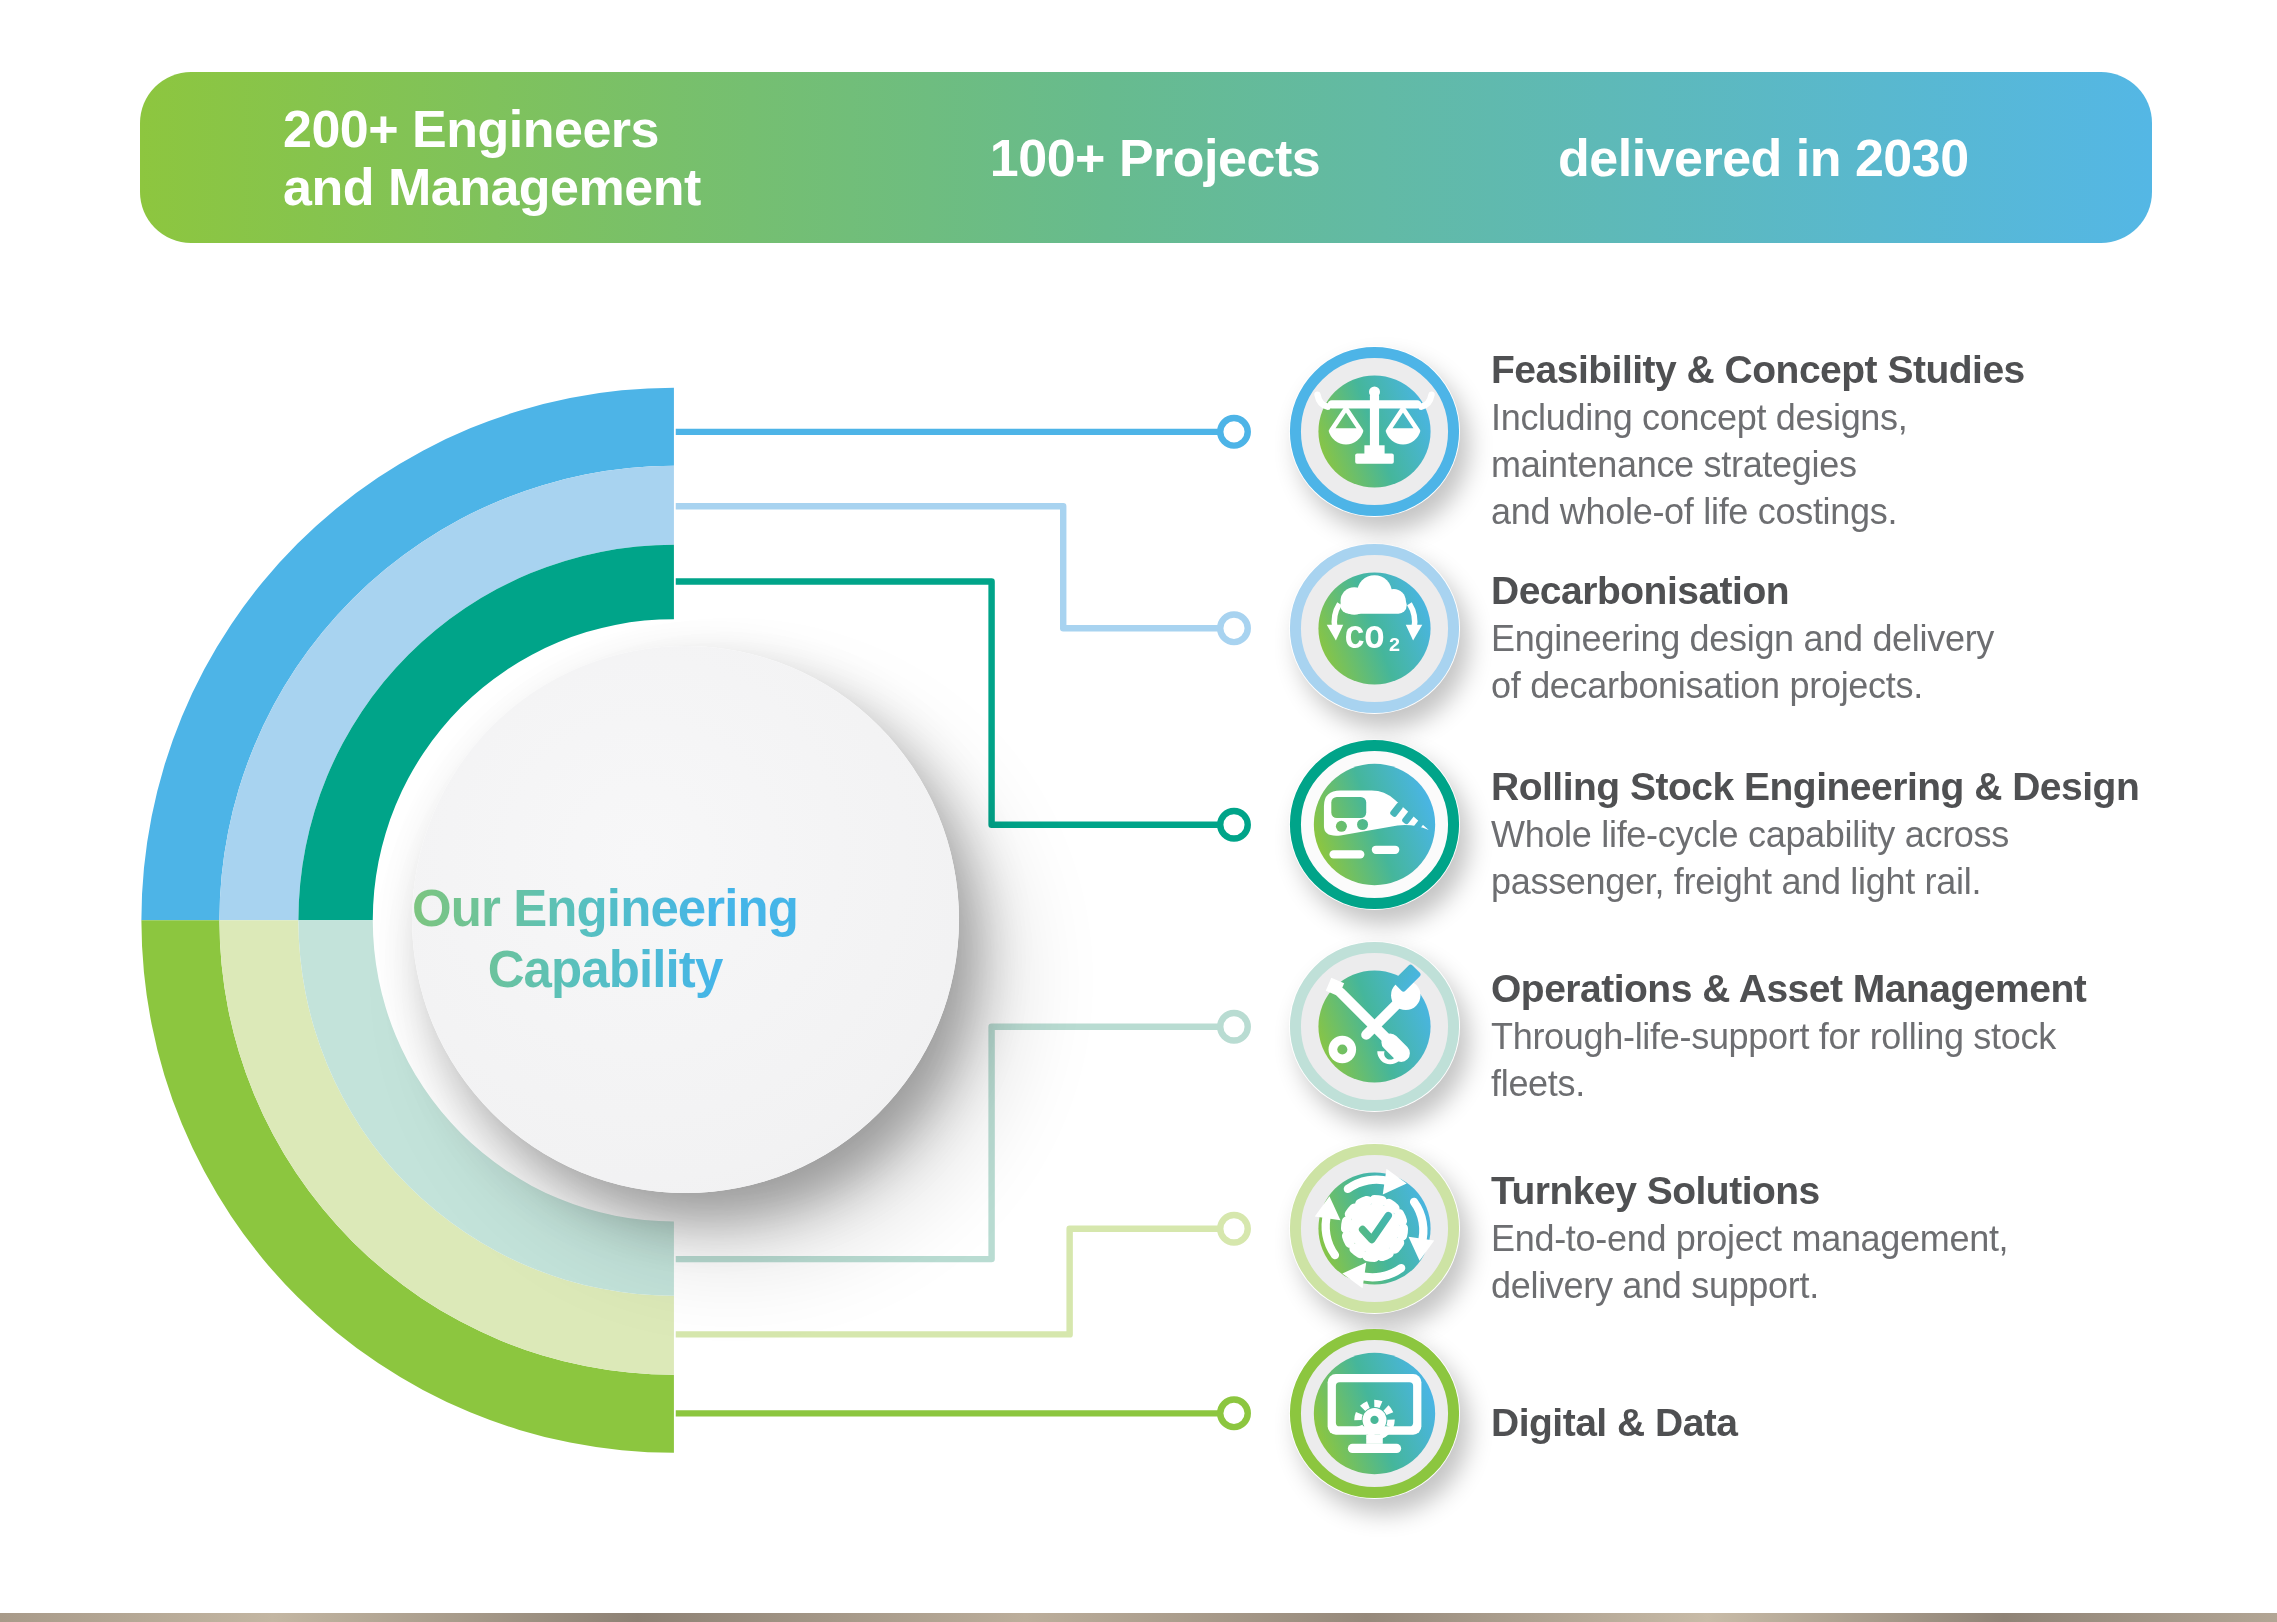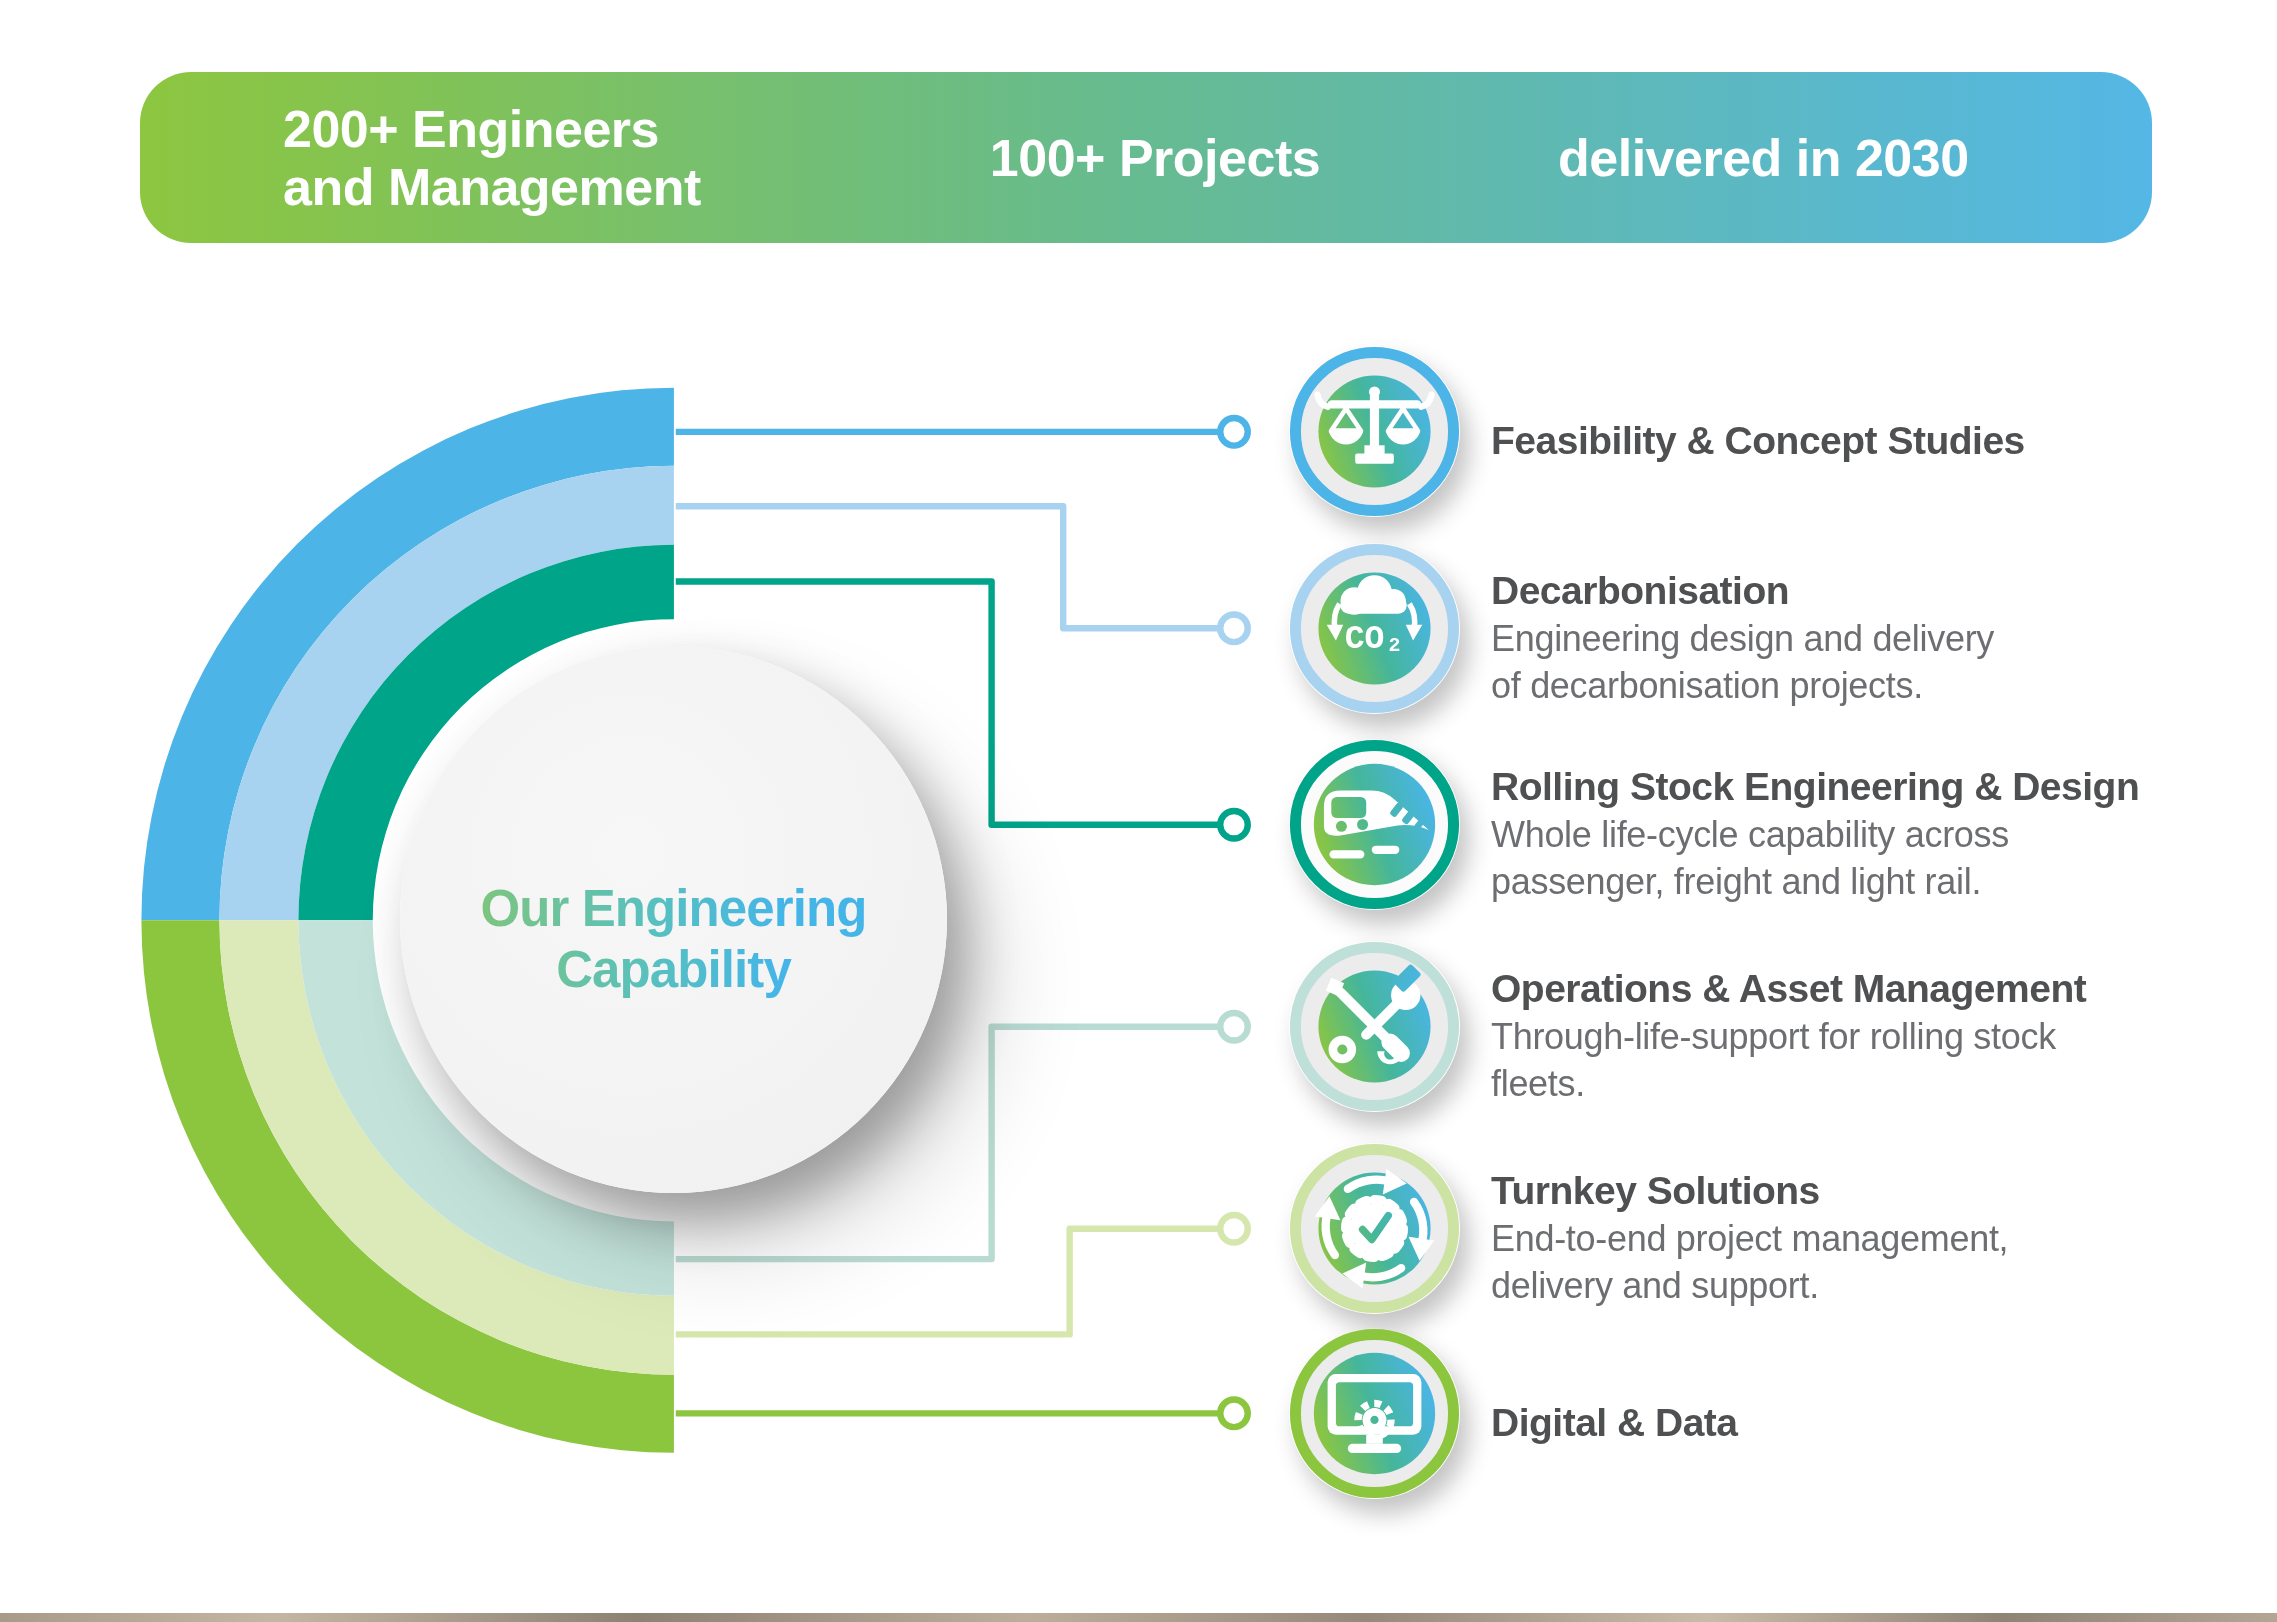--- a/index.html
+++ b/index.html
@@ -121,6 +121,9 @@
     </div>
     <div class="txt">
       <div class="title">Feasibility &amp; Concept Studies</div>
+      <div class="body">Including concept designs,
+maintenance strategies
+and whole-of life costings.</div>
     </div>
   </div>
 

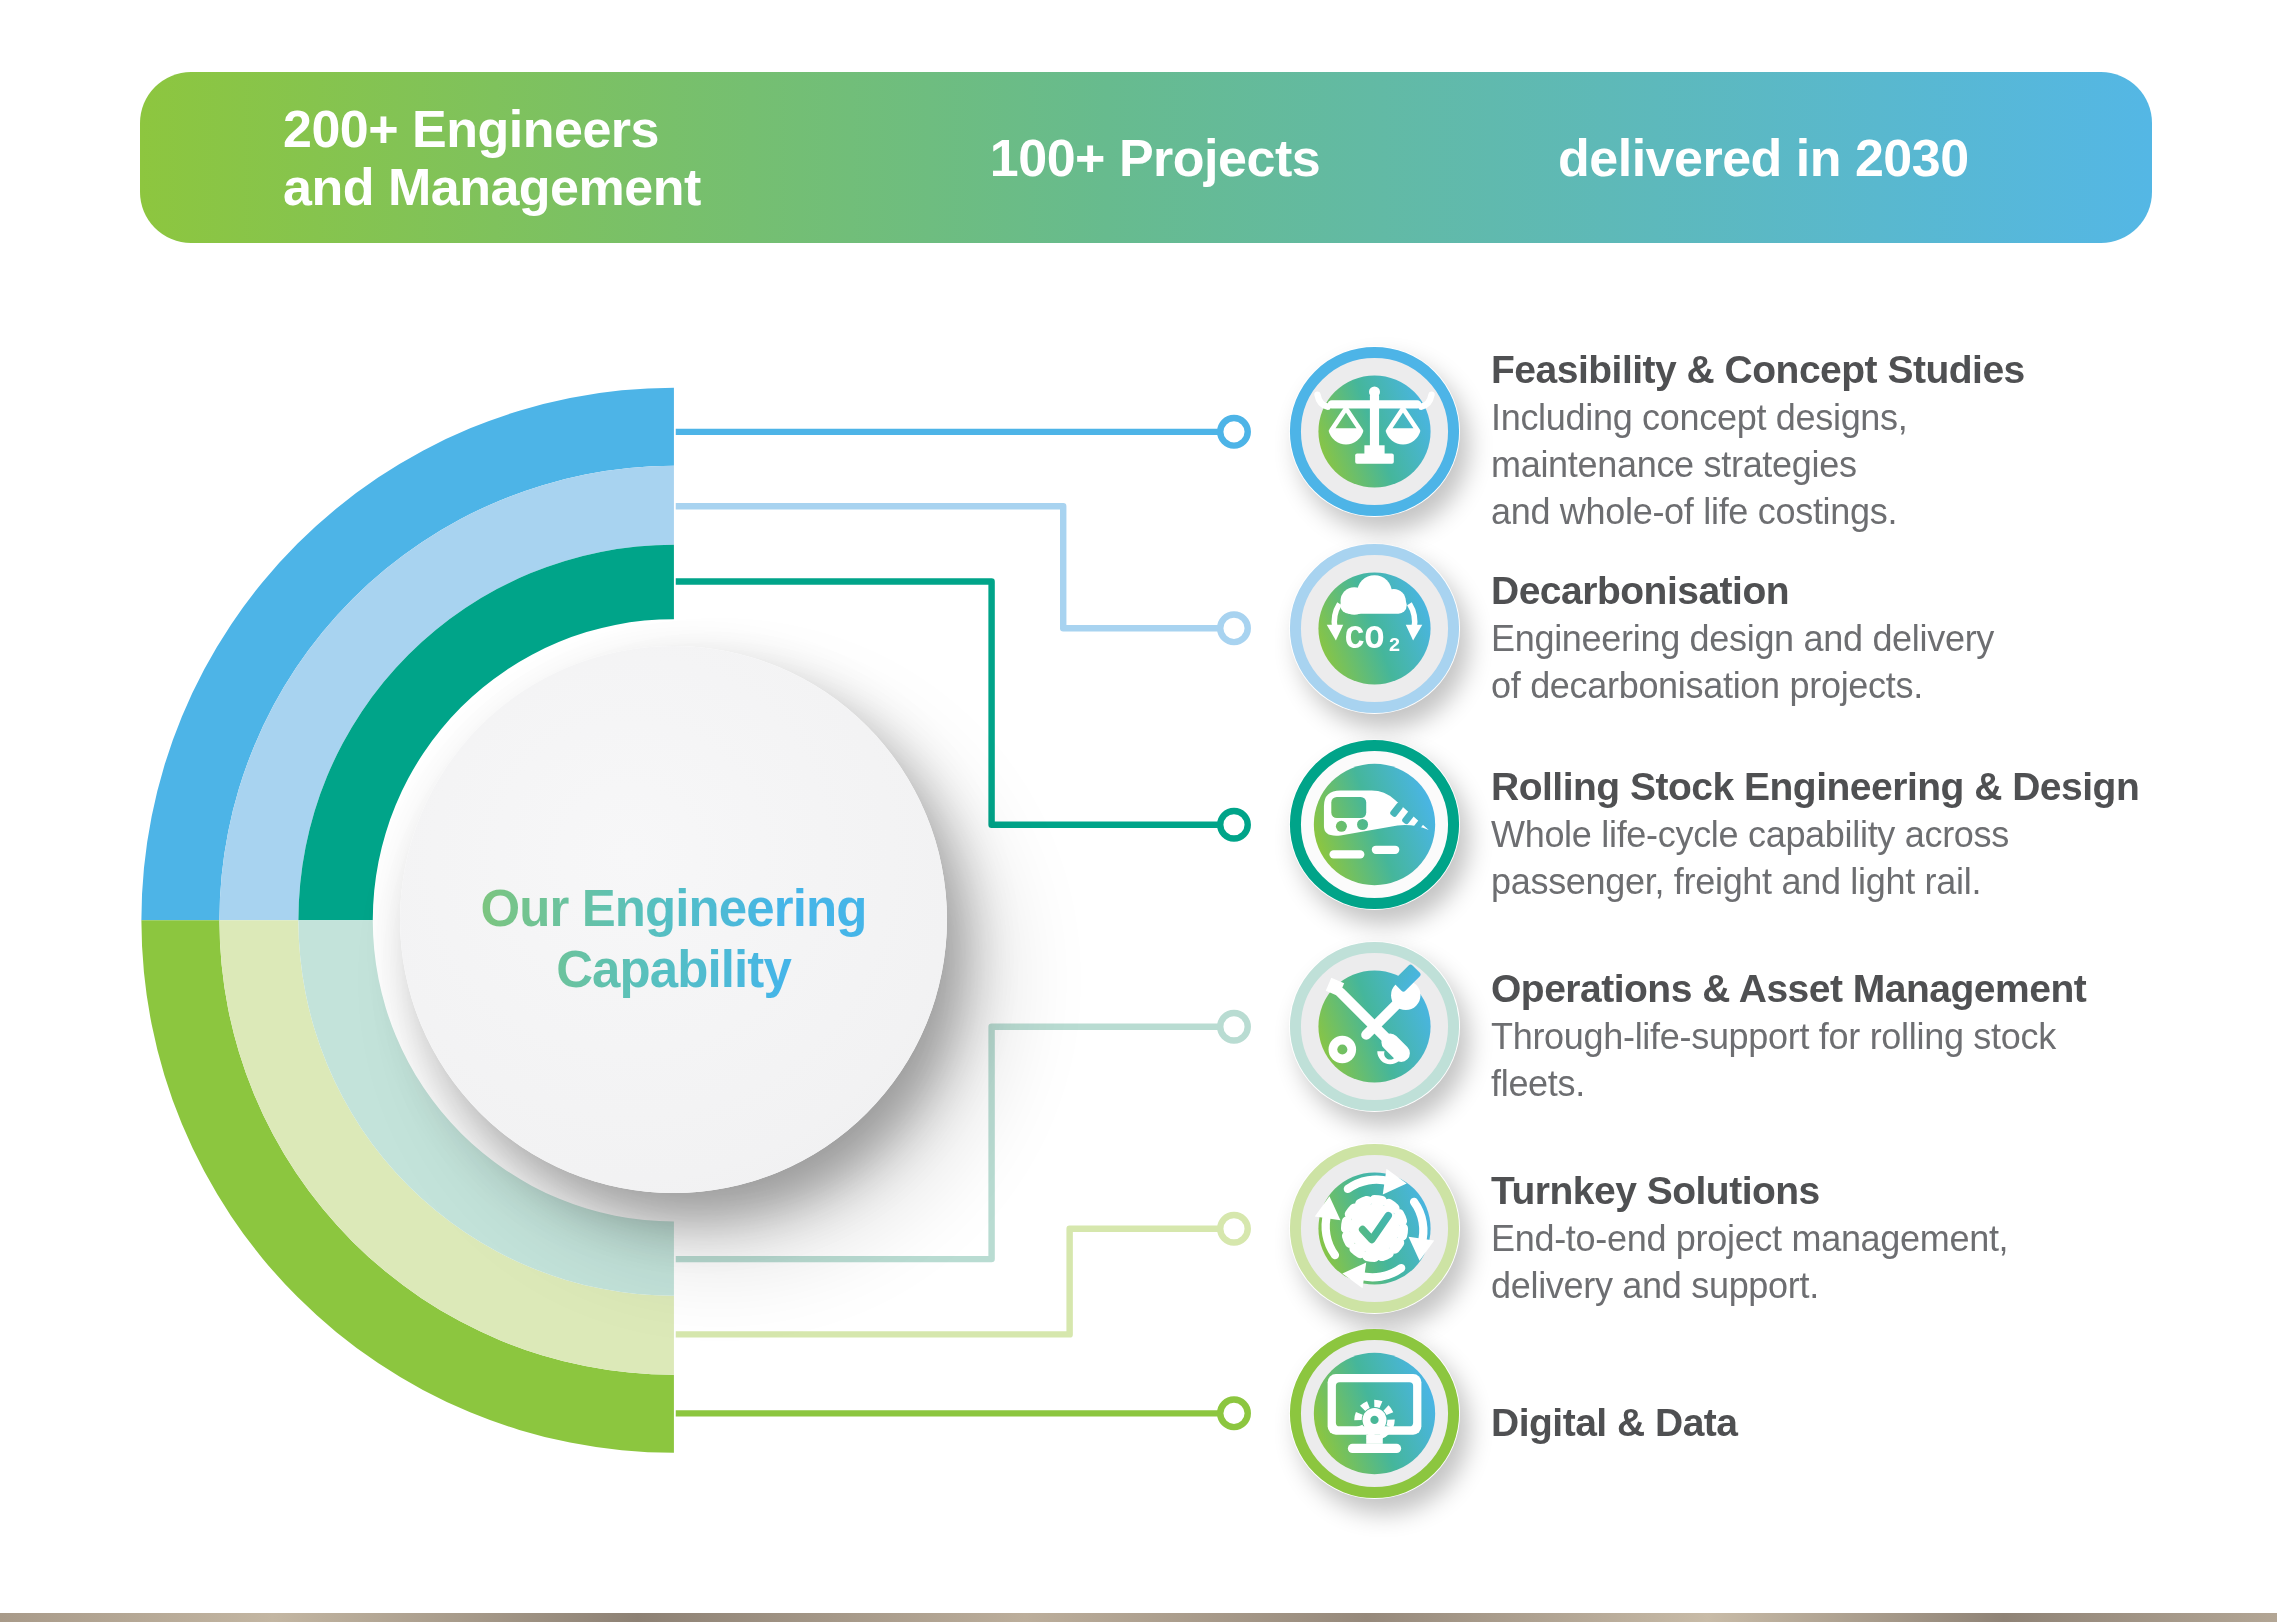--- a/index.html
+++ b/index.html
@@ -19,10 +19,10 @@
   .main-svg{position:absolute;left:0;top:0;}
 
   
-  .hub{position:absolute;left:400px;top:646px;width:547px;height:547px;border-radius:50%;
+  .hub{position:absolute;left:412px;top:646px;width:547px;height:547px;border-radius:50%;
        background:radial-gradient(circle at 42% 38%, #f7f7f8 0%, var(--circle_bg) 70%, #eeeeef 100%);
        box-shadow:20px 27.5px 51px rgba(0,0,0,0.30), 46px 60px 101px rgba(0,0,0,0.14);
-       display:flex;align-items:center;justify-content:center;text-align:center;}
+       display:flex;align-items:center;text-align:center;}
   .hub-text{padding-top:39px;font-weight:bold;font-size:51px;line-height:61px;letter-spacing:-0.9px;
        background:linear-gradient(90deg,var(--text_grad_green) 0%, #57c0c0 45%, var(--text_grad_blue) 78%);
        -webkit-background-clip:text;background-clip:text;color:transparent;}

